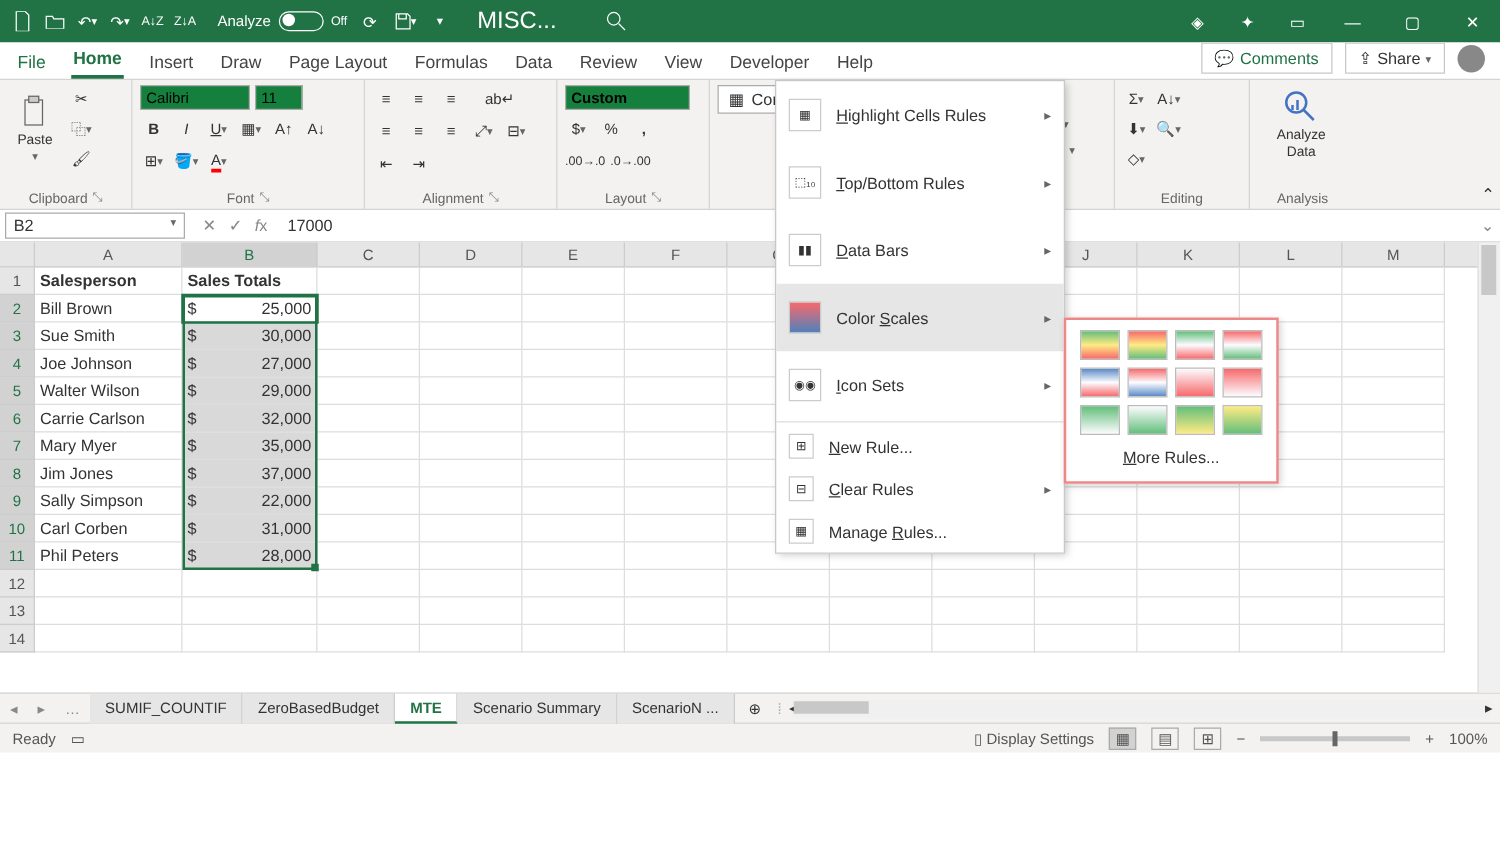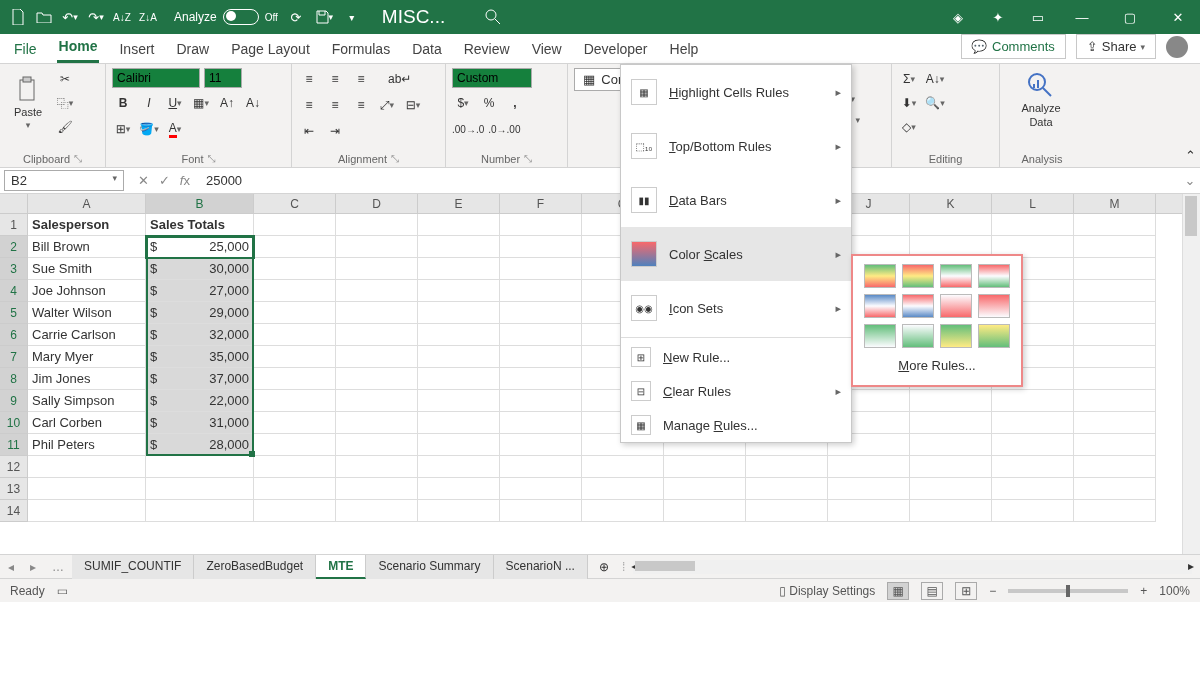--- a/index.html
+++ b/index.html
@@ -36,7 +36,7 @@
 .font-select, .num-select { border: 1px solid #ababab; background: #15803d; padding: 2px 4px; font-size: 12px; }
 .font-name { width: 88px; }
 .font-size { width: 38px; }
-.num-select { width: 80px; }
+.num-select { width: 100px; font-weight: bold; }
 .row { display: flex; gap: 4px; }
 .col { display: flex; flex-direction: column; gap: 2px; }
 .cf-btn { border: 1px solid #ababab; background: #fff; padding: 3px 8px; display: flex; align-items: center; gap: 6px; cursor: pointer; font-size: 13px; }

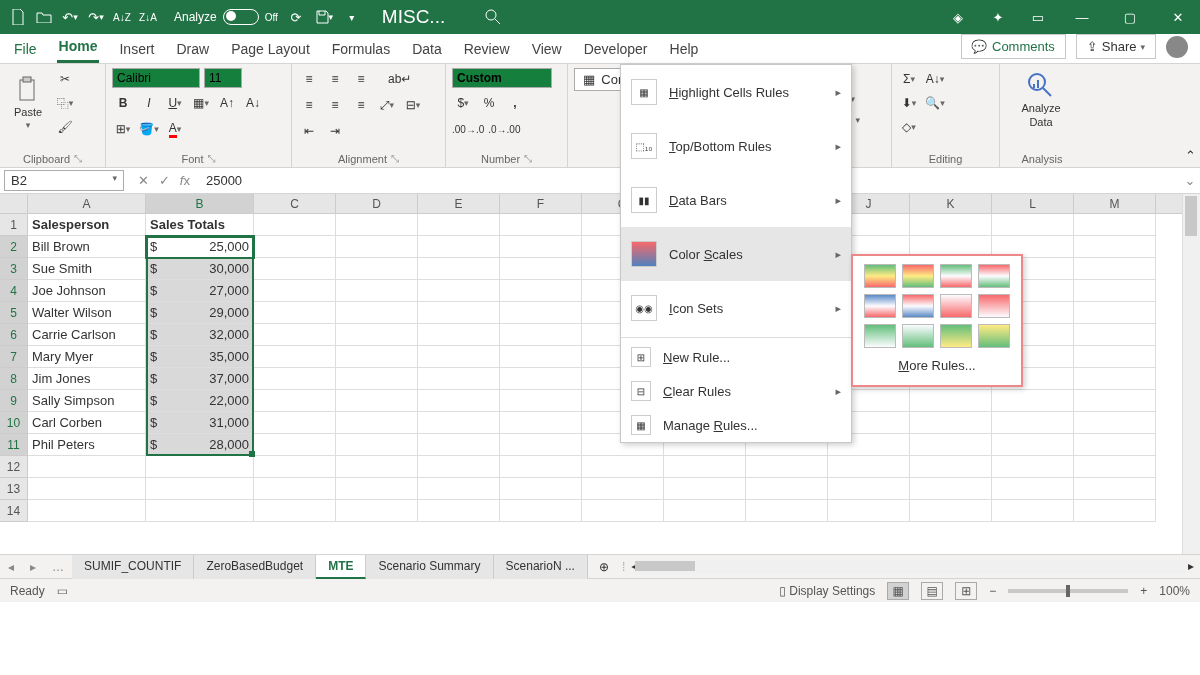--- a/index.html
+++ b/index.html
@@ -282,7 +282,7 @@
       </div>
     </div>
     <div class="label">
-        <span>Number</span>
+        <span>Layout</span>
         <span class="launcher">⤡</span>
       </div>
   </div>

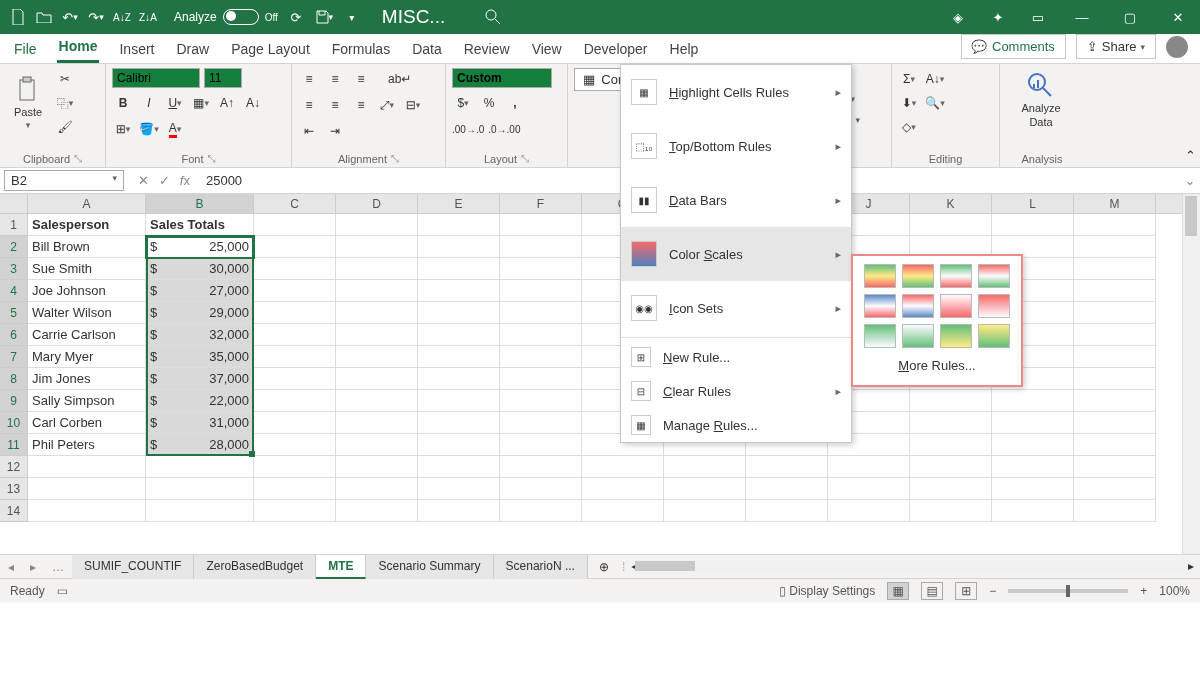--- a/index.html
+++ b/index.html
@@ -46,7 +46,7 @@
 
 
 .formbar { height: 26px; display: flex; align-items: center; border-bottom: 1px solid #d4d4d4; }
-.namebox { width: 120px; border: 1px solid #ababab; padding: 2px 6px; margin: 0 4px; background: #fff; display: flex; justify-content: space-between; font-size: 13px; }
+.namebox { width: 144px; border: 1px solid #ababab; padding: 2px 6px; margin: 0 4px; background: #fff; display: flex; justify-content: space-between; font-size: 13px; }
 .fx-controls { display: flex; gap: 10px; padding: 0 10px; color: #888; }
 .fx-input { flex: 1; padding: 2px 6px; font-size: 13px; }
 .formbar .expand { width: 20px; text-align: center; color: #888; }

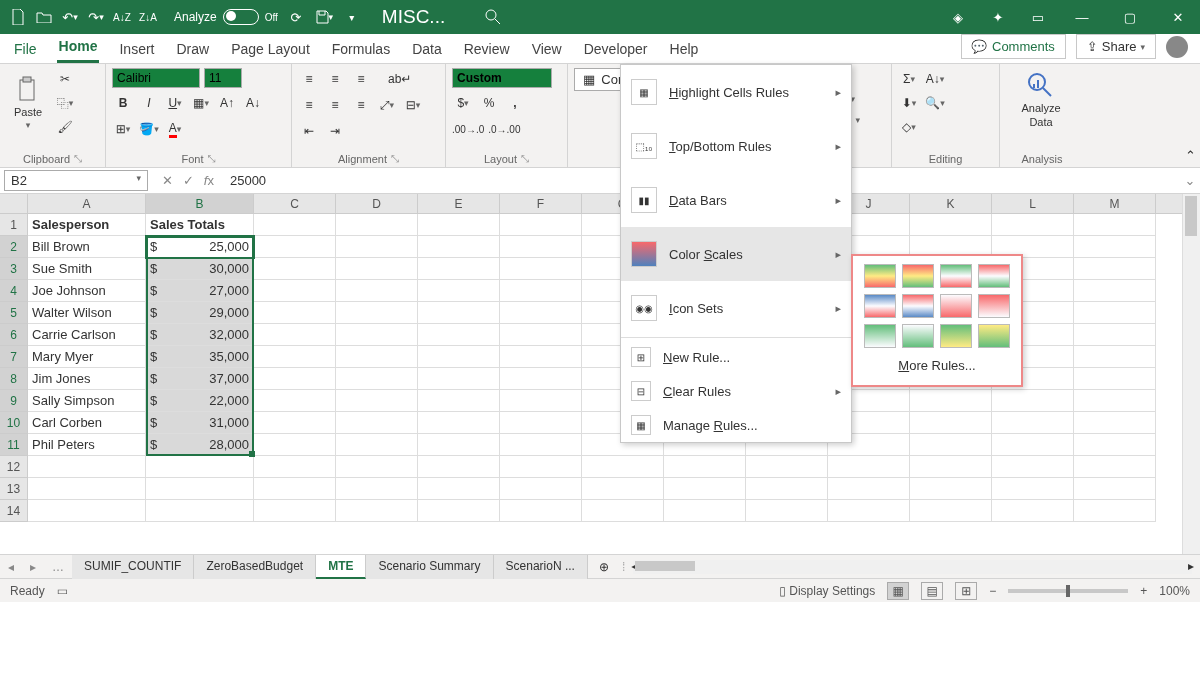--- a/index.html
+++ b/index.html
@@ -428,7 +428,7 @@
     <span>✓</span>
     <span><i>f</i>x</span>
   </div>
-  <div class="fx-input">25000</div>
+  <div class="fx-input">17000</div>
   <div class="expand">⌄</div>
 </div>
 

